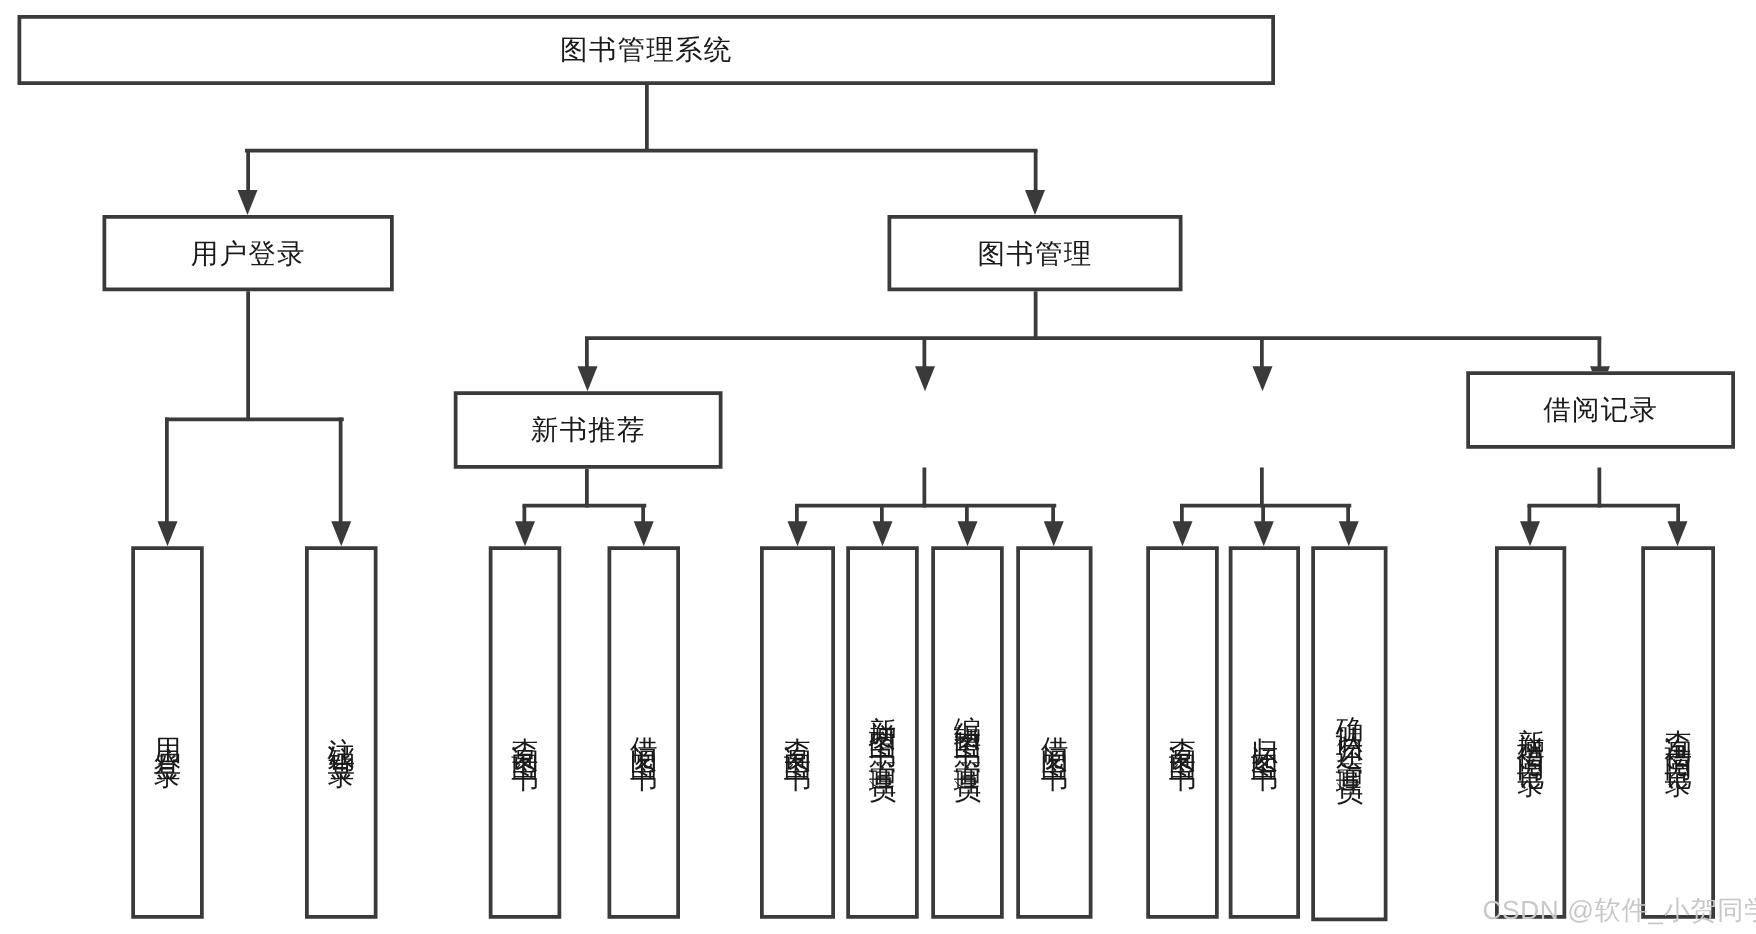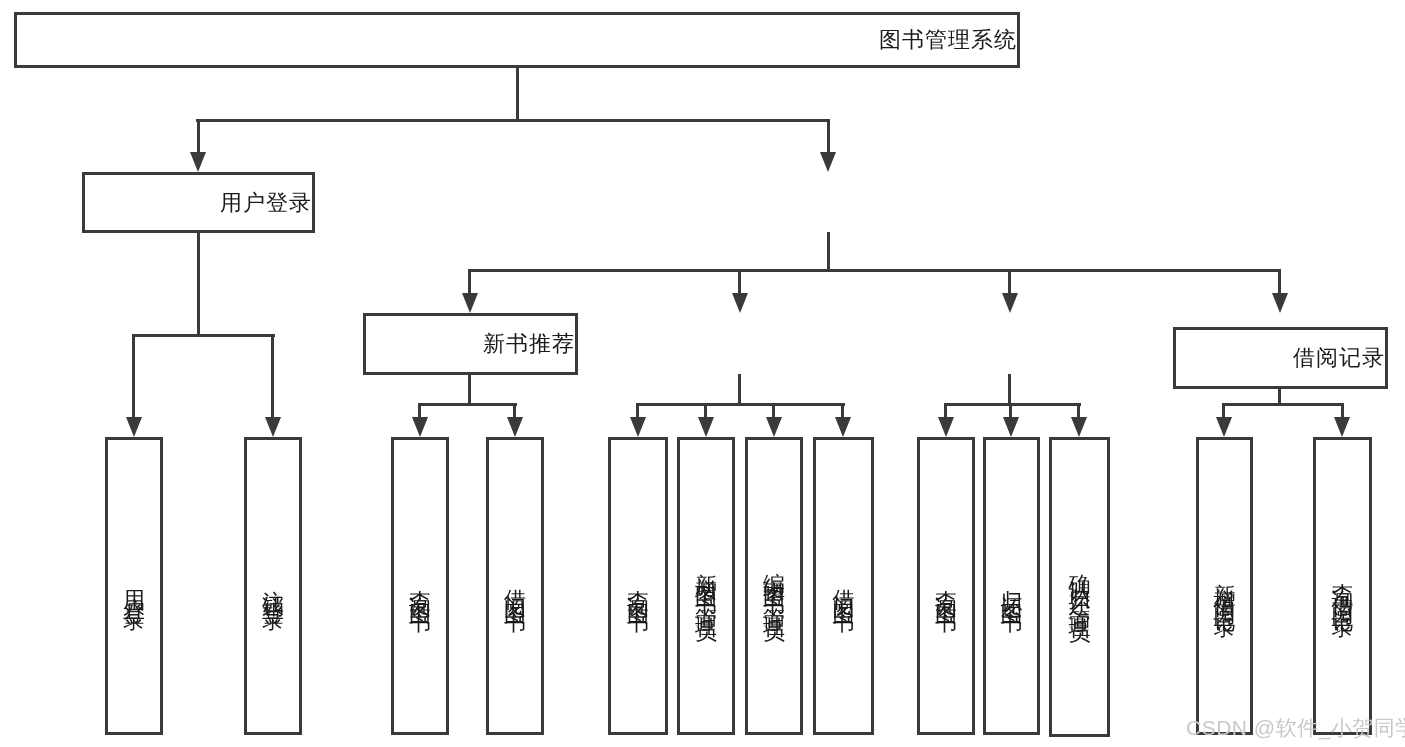--- a/index.html
+++ b/index.html
@@ -28,7 +28,7 @@
     background: var(--fill);
     display: flex;
     align-items: center;
-    justify-content: flex-end;
+    justify-content: center;
     font-size: 22px;
     letter-spacing: 1px;
     color: var(--text);

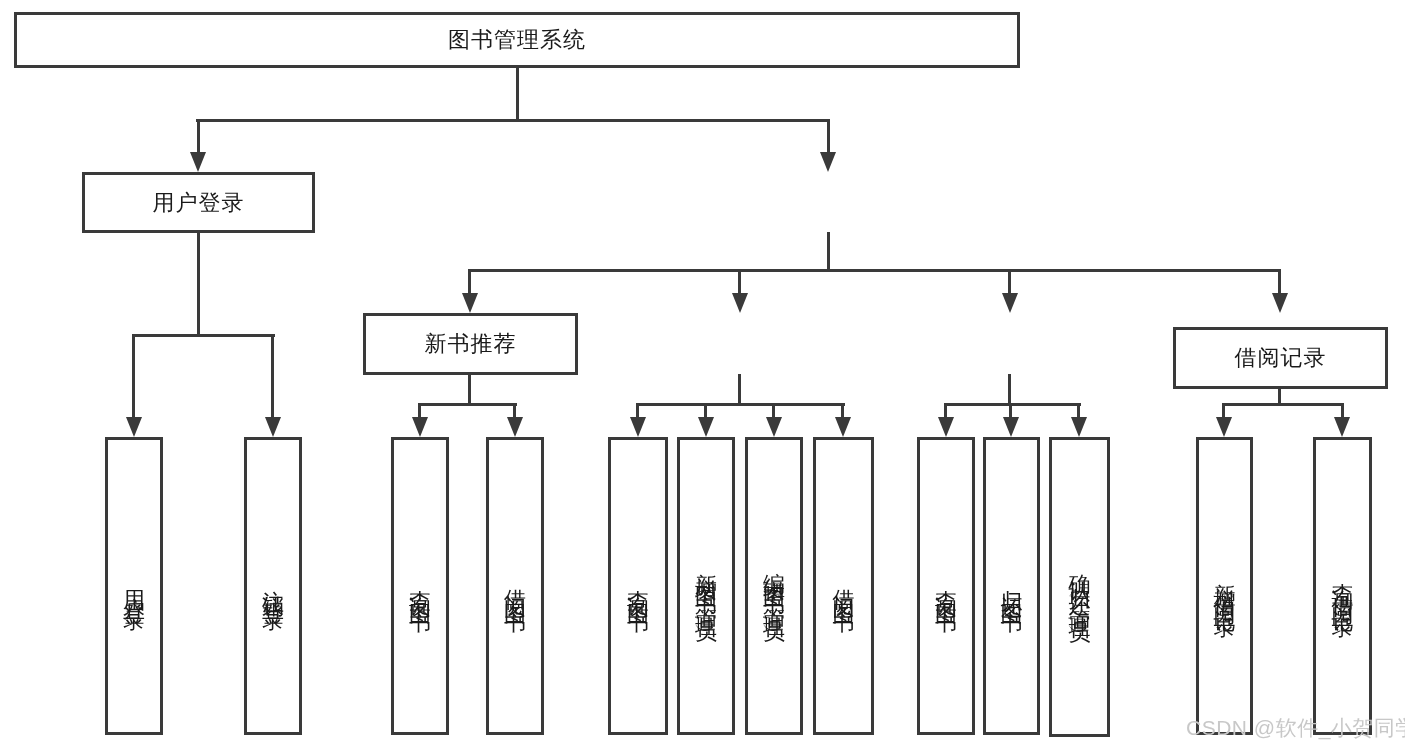--- a/index.html
+++ b/index.html
@@ -144,6 +144,9 @@
   <div class="hbox" style="left:82px;top:172px;width:233px;height:61px">
     <span>用户登录</span>
   </div>
+  <div class="hbox" style="left:710px;top:172px;width:236px;height:61px">
+    <span>图书管理</span>
+  </div>
 
   <div class="hbox" style="left:363px;top:313px;width:215px;height:62px">
     <span>新书推荐</span>

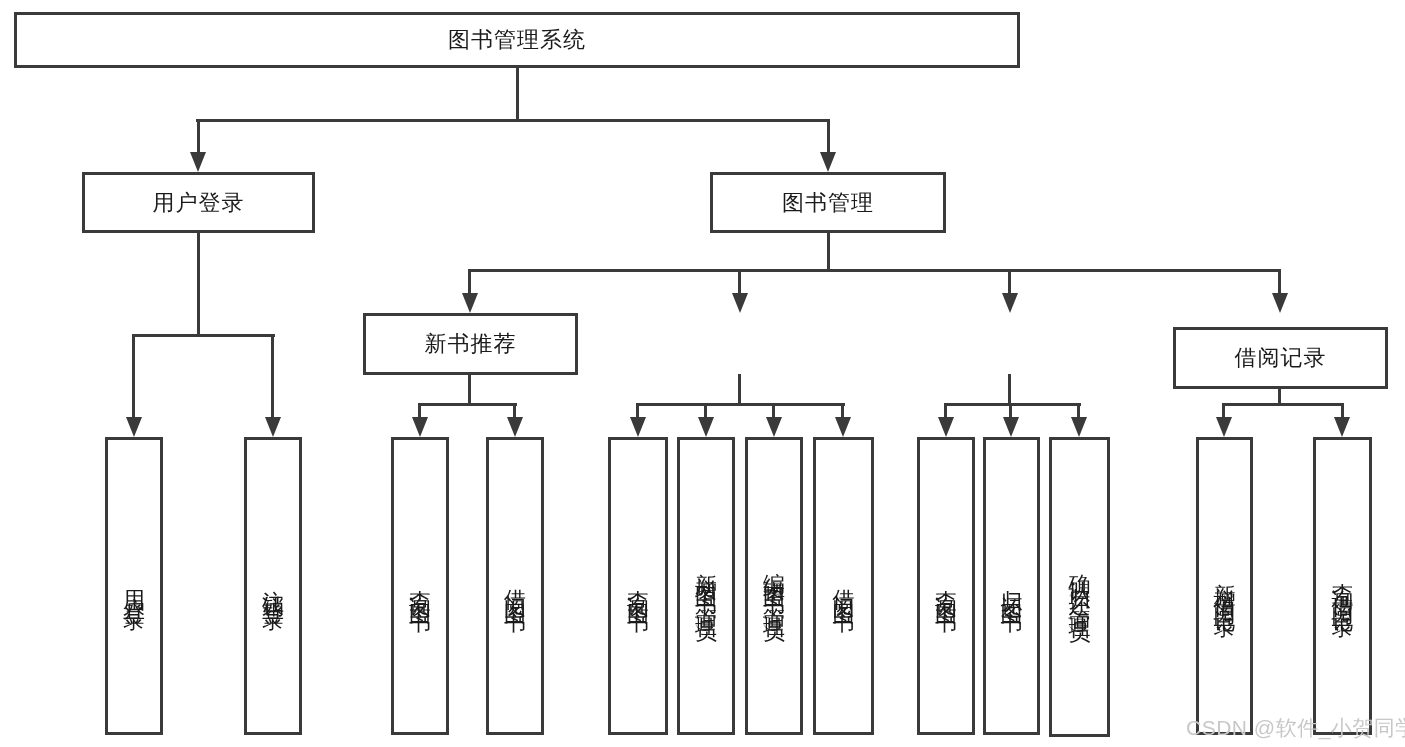--- a/index.html
+++ b/index.html
@@ -151,7 +151,7 @@
   <div class="hbox" style="left:363px;top:313px;width:215px;height:62px">
     <span>新书推荐</span>
   </div>
-  <div class="hbox" style="left:1173px;top:327px;width:215px;height:62px">
+  <div class="hbox" style="left:1173px;top:297px;width:215px;height:62px">
     <span>借阅记录</span>
   </div>
 

